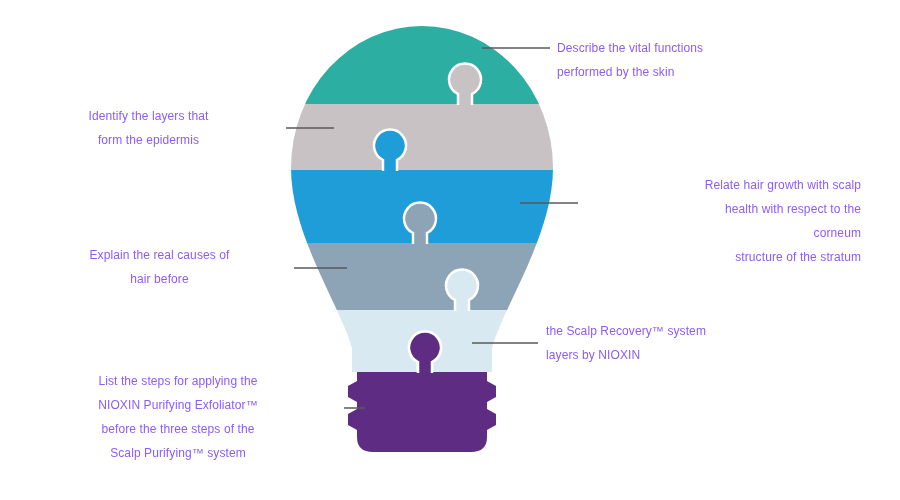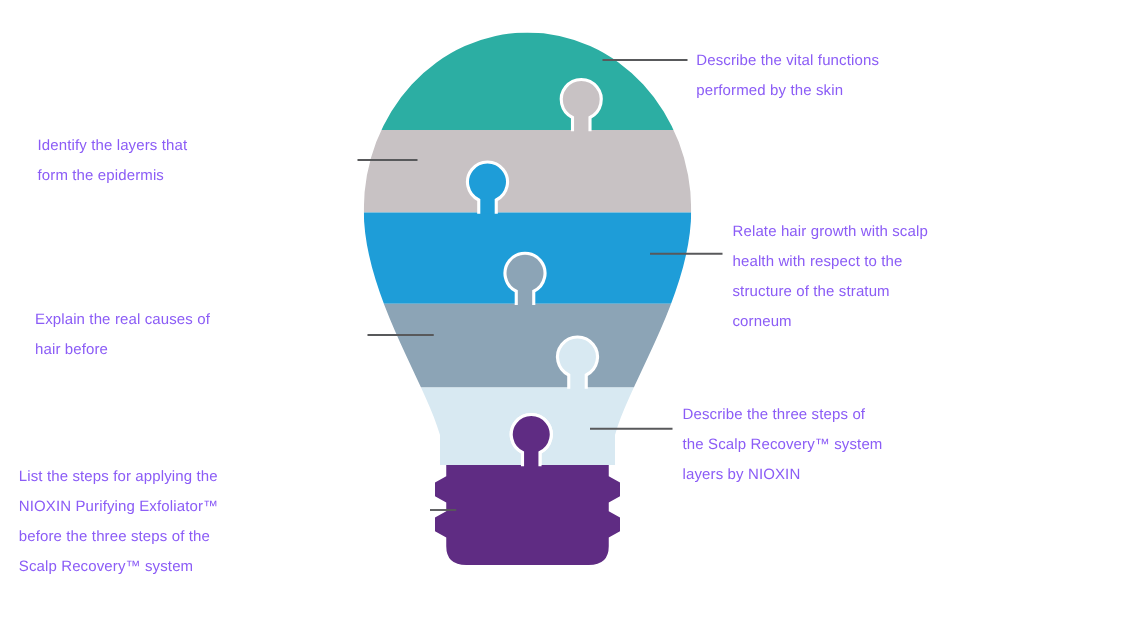--- a/index.html
+++ b/index.html
@@ -28,7 +28,7 @@
     letter-spacing: 0.1px;
   }
   .callout.right { text-align: left; }
-  .callout.left  { text-align: left; }
+  .callout.left  { text-align: center; }
 </style>
 </head>
 <body>

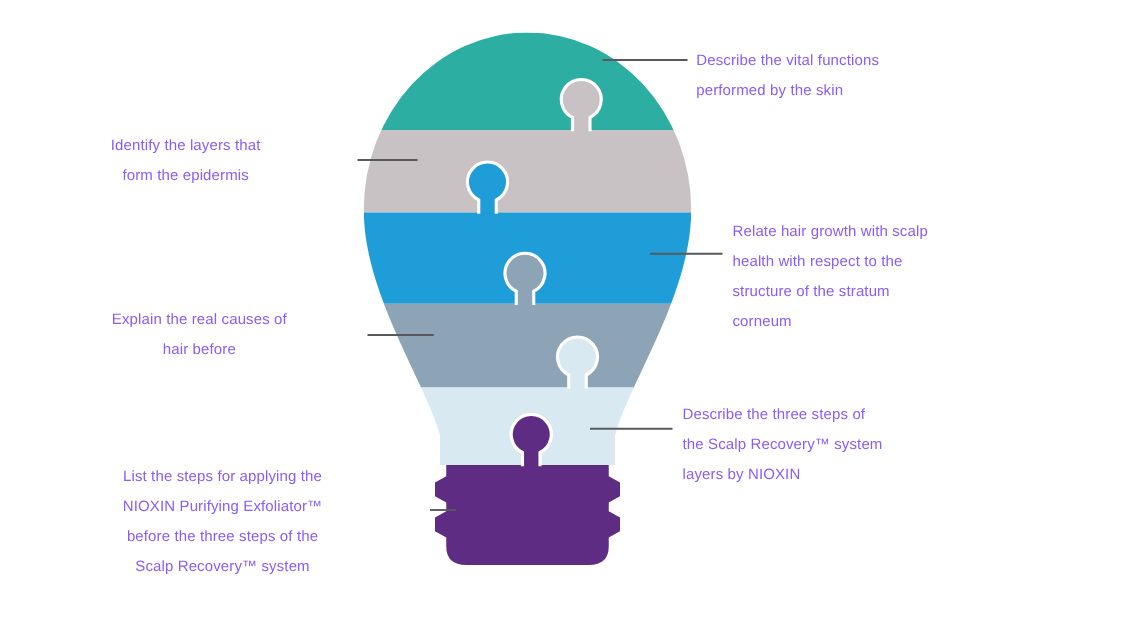--- a/index.html
+++ b/index.html
@@ -78,7 +78,7 @@
     <div>form the epidermis</div>
   </div>
 
-  <div class="callout right" style="left:586px; top:173px; width:275px;">
+  <div class="callout right" style="left:586px; top:173px; width:275px;text-align:right;">
     <div>Relate hair growth with scalp</div>
     <div>health with respect to the</div>
     <div>structure of the stratum</div>

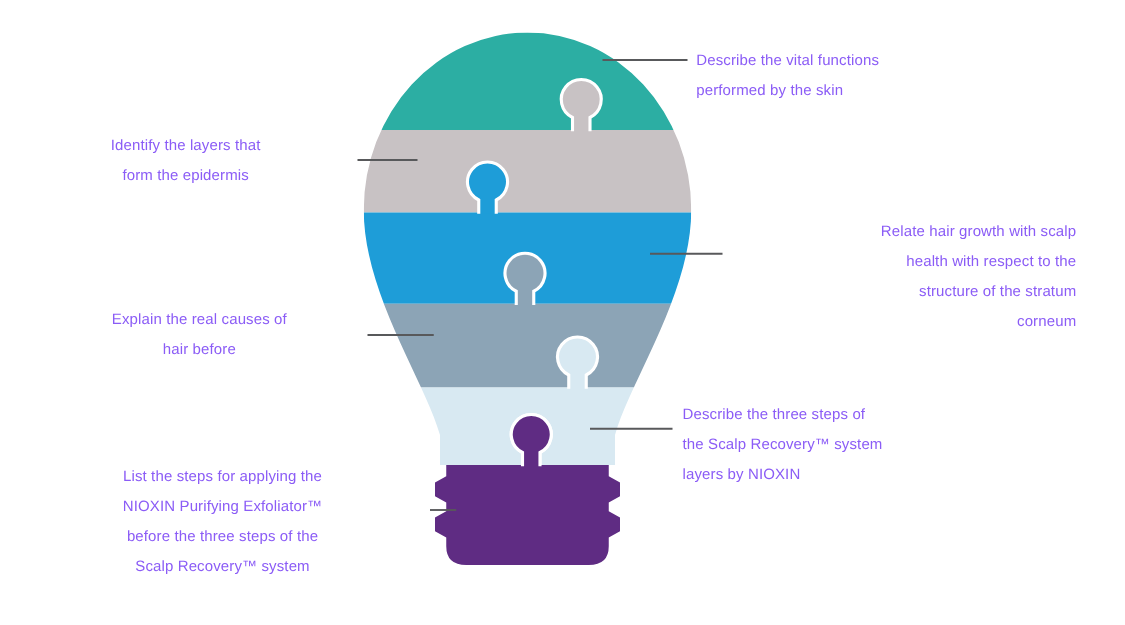--- a/index.html
+++ b/index.html
@@ -81,8 +81,8 @@
   <div class="callout right" style="left:586px; top:173px; width:275px;text-align:right;">
     <div>Relate hair growth with scalp</div>
     <div>health with respect to the</div>
+    <div>corneum</div>
     <div>structure of the stratum</div>
-    <div>corneum</div>
   </div>
 
   <div class="callout left" style="left:28px; top:243px; width:263px;">

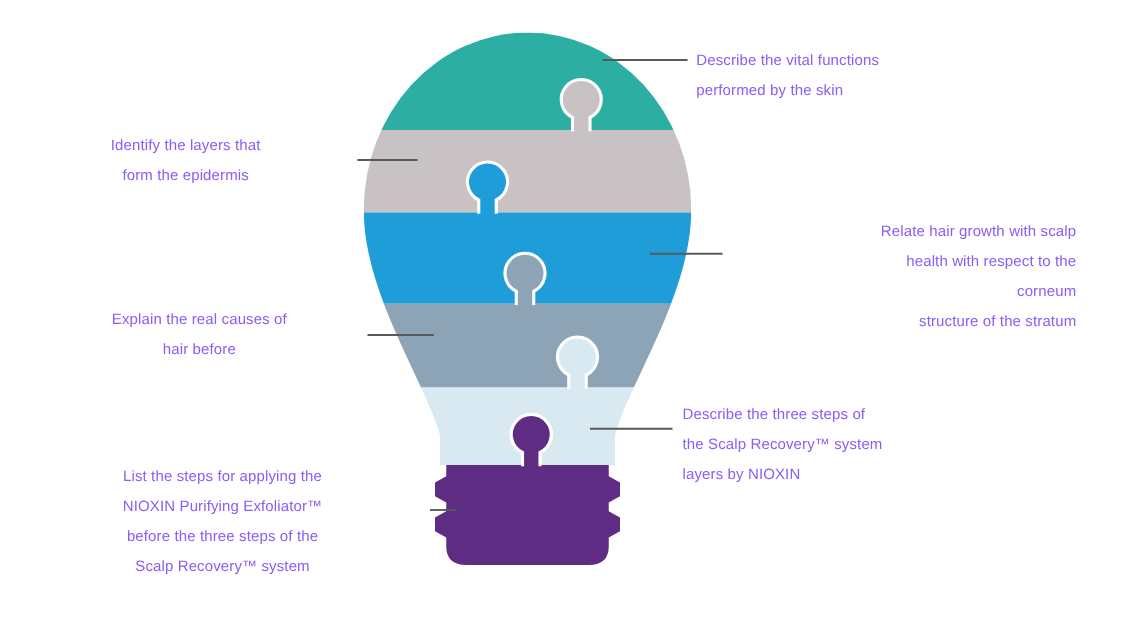--- a/index.html
+++ b/index.html
@@ -91,7 +91,6 @@
   </div>
 
   <div class="callout right" style="left:546px; top:319px; width:300px;">
-    <div>Describe the three steps of</div>
     <div>the Scalp Recovery™ system</div>
     <div>layers by NIOXIN</div>
   </div>

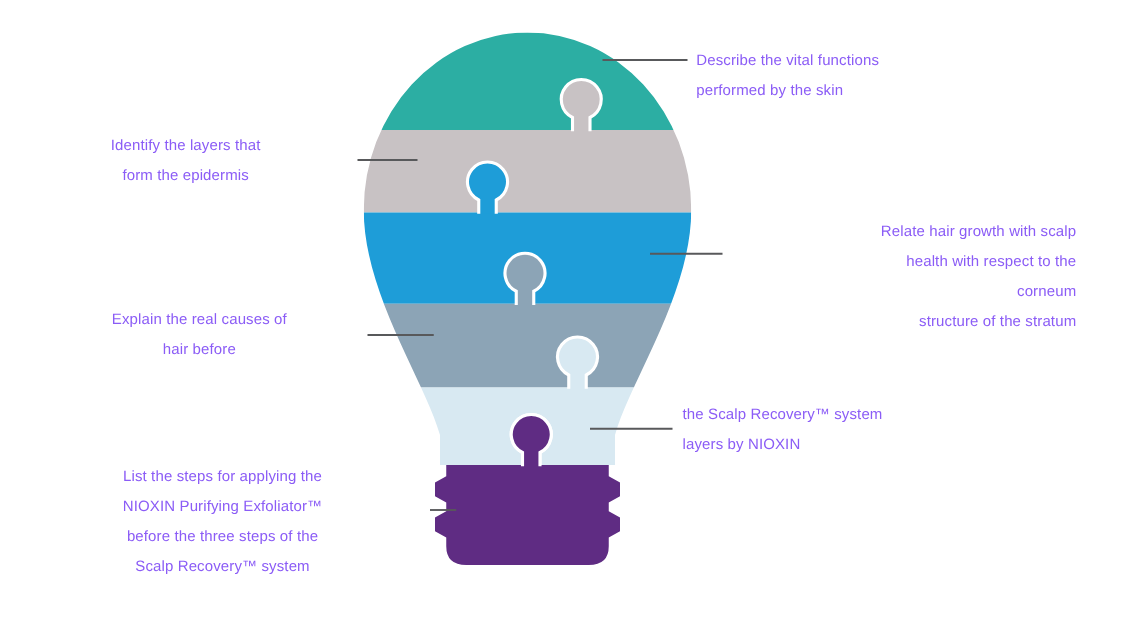--- a/index.html
+++ b/index.html
@@ -99,7 +99,7 @@
     <div>List the steps for applying the</div>
     <div>NIOXIN Purifying Exfoliator™</div>
     <div>before the three steps of the</div>
-    <div>Scalp Recovery™ system</div>
+    <div>Scalp Purifying™ system</div>
   </div>
 
 </div>

